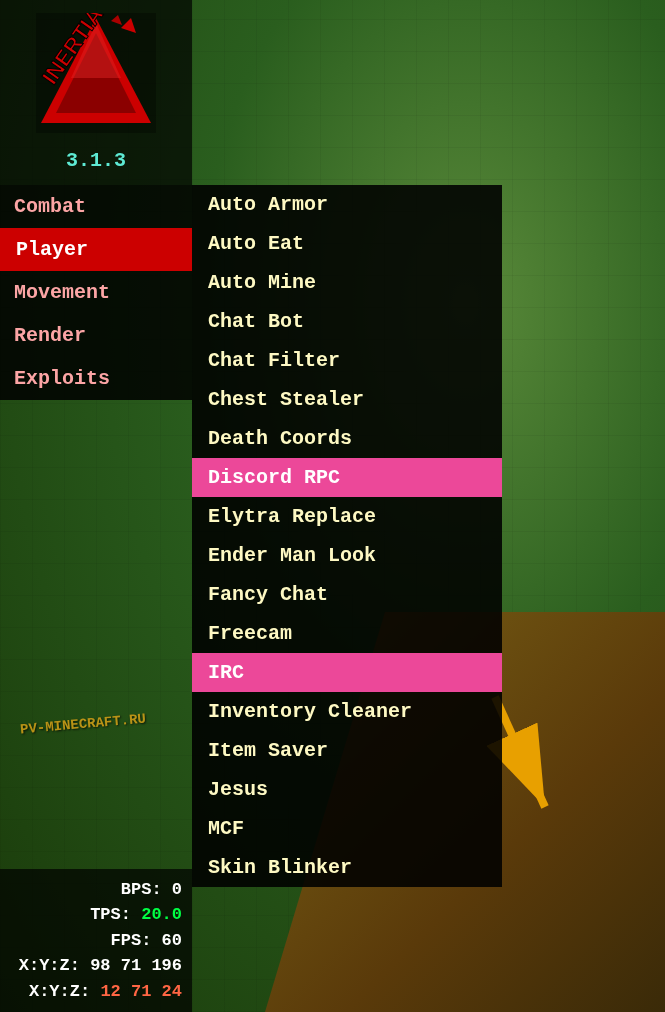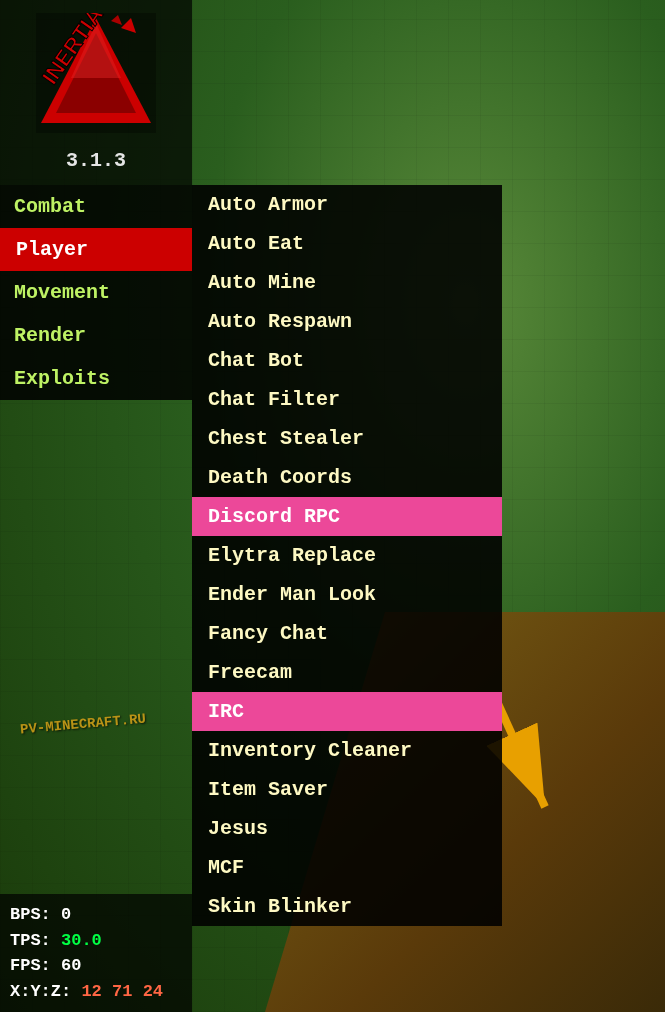--- a/index.html
+++ b/index.html
@@ -74,7 +74,7 @@
     }
 
     .logo-version {
-      color: #e5e5e5;
+      color: #5eead4;
       font-size: 20px;
       font-weight: bold;
       font-family: 'Courier New', monospace;

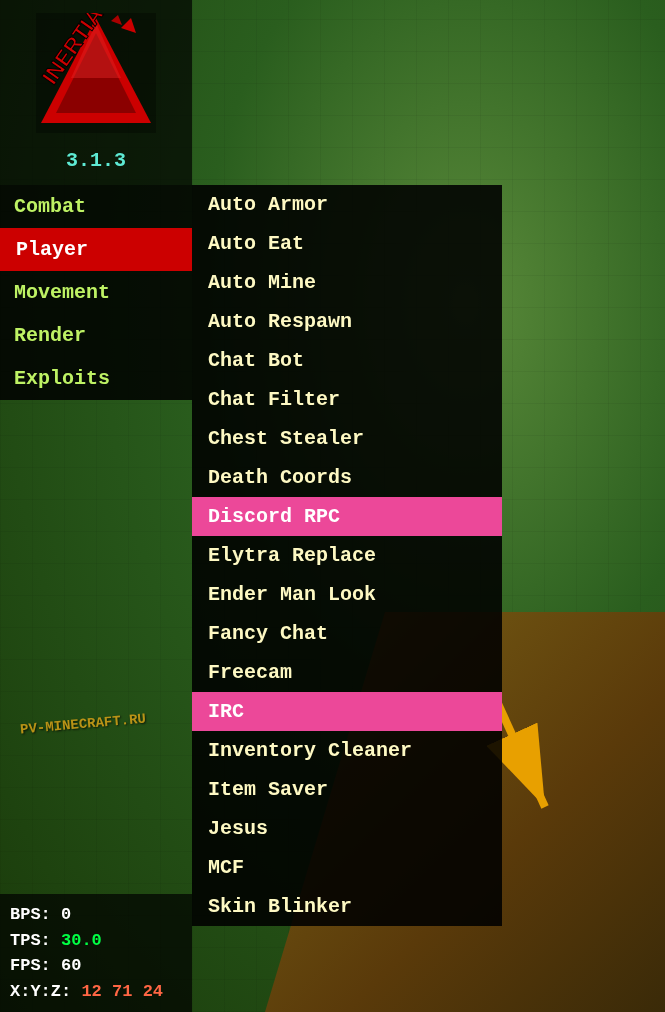--- a/index.html
+++ b/index.html
@@ -94,7 +94,7 @@
     .sidebar-item {
       display: block;
       padding: 10px 14px;
-      color: #bef264;
+      color: #fca5a5;
       font-size: 20px;
       font-family: 'Courier New', monospace;
       font-weight: bold;

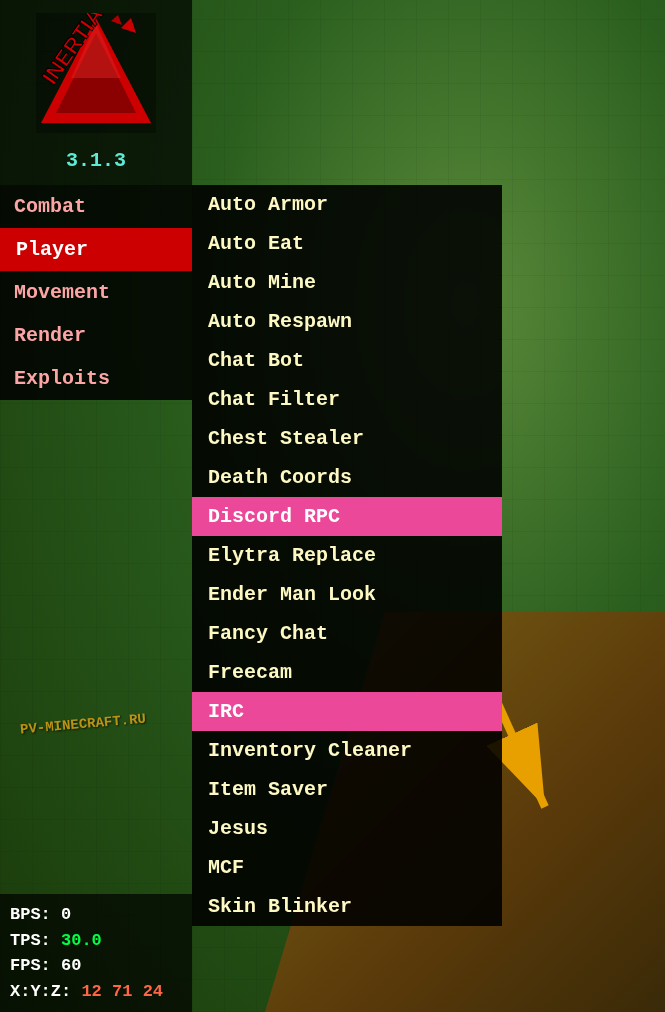--- a/index.html
+++ b/index.html
@@ -230,7 +230,6 @@
   <button class="submenu-item">Auto Armor</button>
   <button class="submenu-item">Auto Eat</button>
   <button class="submenu-item">Auto Mine</button>
-  <button class="submenu-item">Auto Respawn</button>
   <button class="submenu-item">Chat Bot</button>
   <button class="submenu-item">Chat Filter</button>
   <button class="submenu-item">Chest Stealer</button>

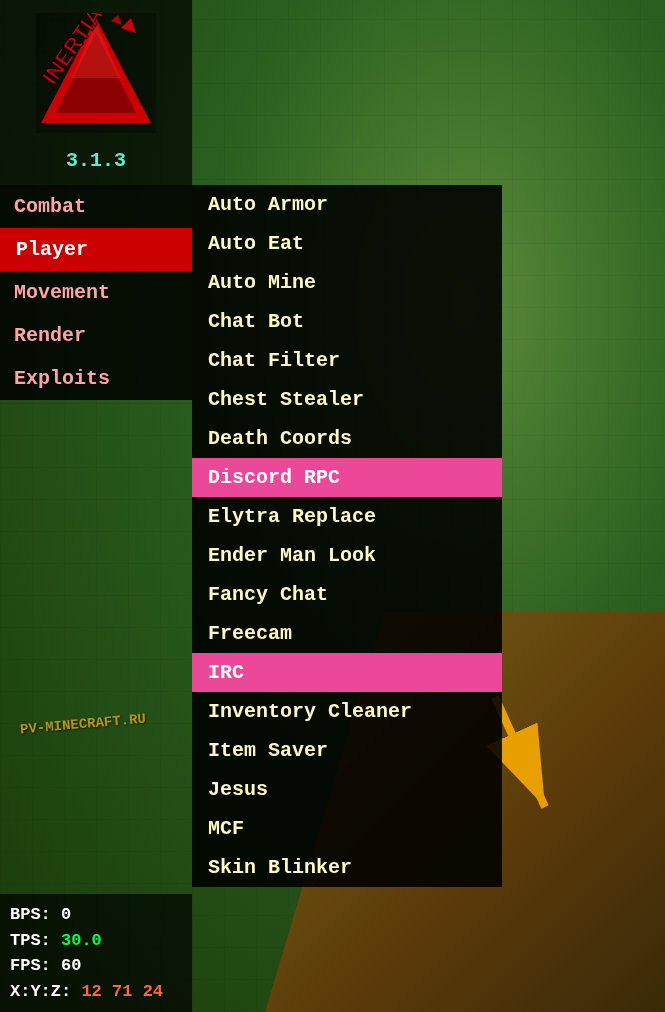--- a/index.html
+++ b/index.html
@@ -149,6 +149,7 @@
       background: rgba(0,0,0,0.7);
       padding: 8px 10px;
       z-index: 10;
+      text-align: right;
     }
 
     .stat-line {

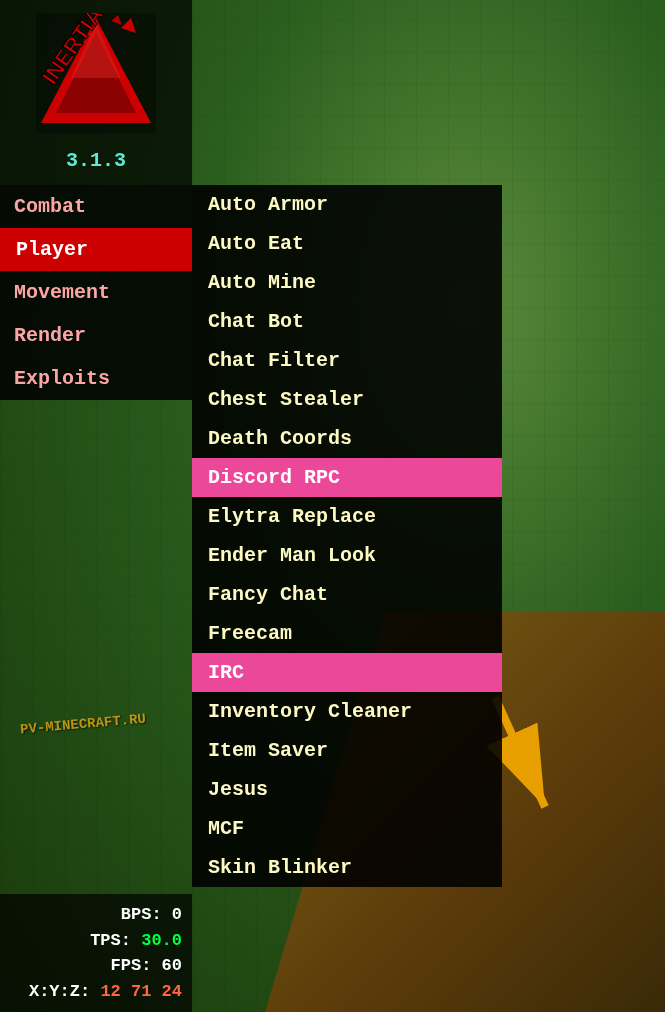--- a/index.html
+++ b/index.html
@@ -268,7 +268,7 @@
   </div>
   <div class="stat-line tps">
     <span style="color:white;">TPS:</span>
-    <span>30.0</span>
+    <span>20.0</span>
   </div>
   <div class="stat-line">
     <span>FPS:</span>

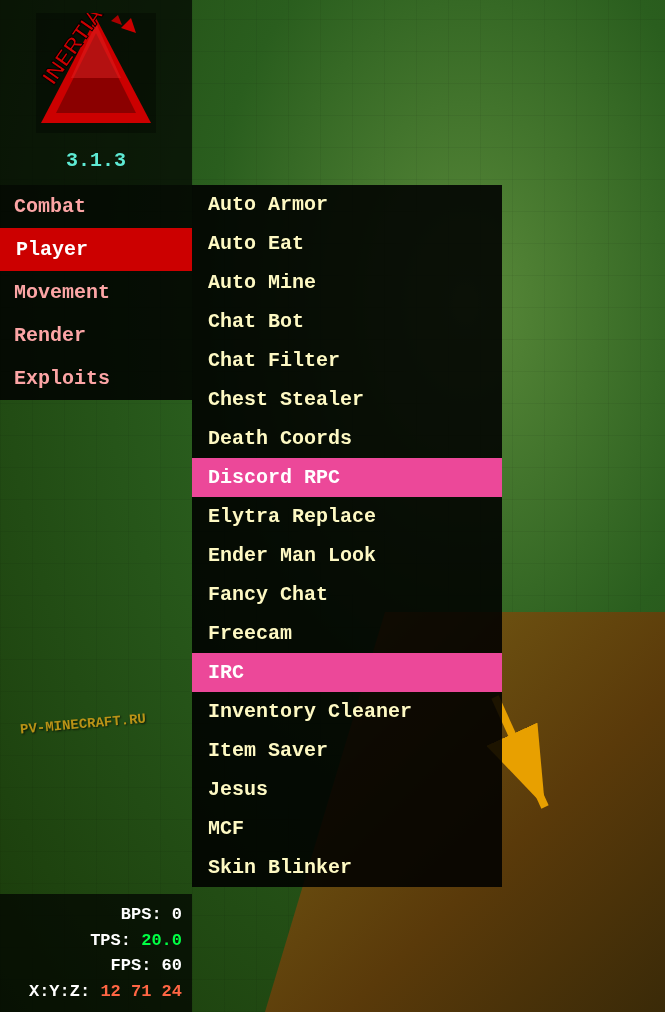--- a/index.html
+++ b/index.html
@@ -276,6 +276,10 @@
   </div>
   <div class="stat-line">
     <span>X:Y:Z:</span>
+    <span>98 71 196</span>
+  </div>
+  <div class="stat-line">
+    <span>X:Y:Z:</span>
     <span style="color:#ff6644;">12 71 24</span>
   </div>
 </div>

